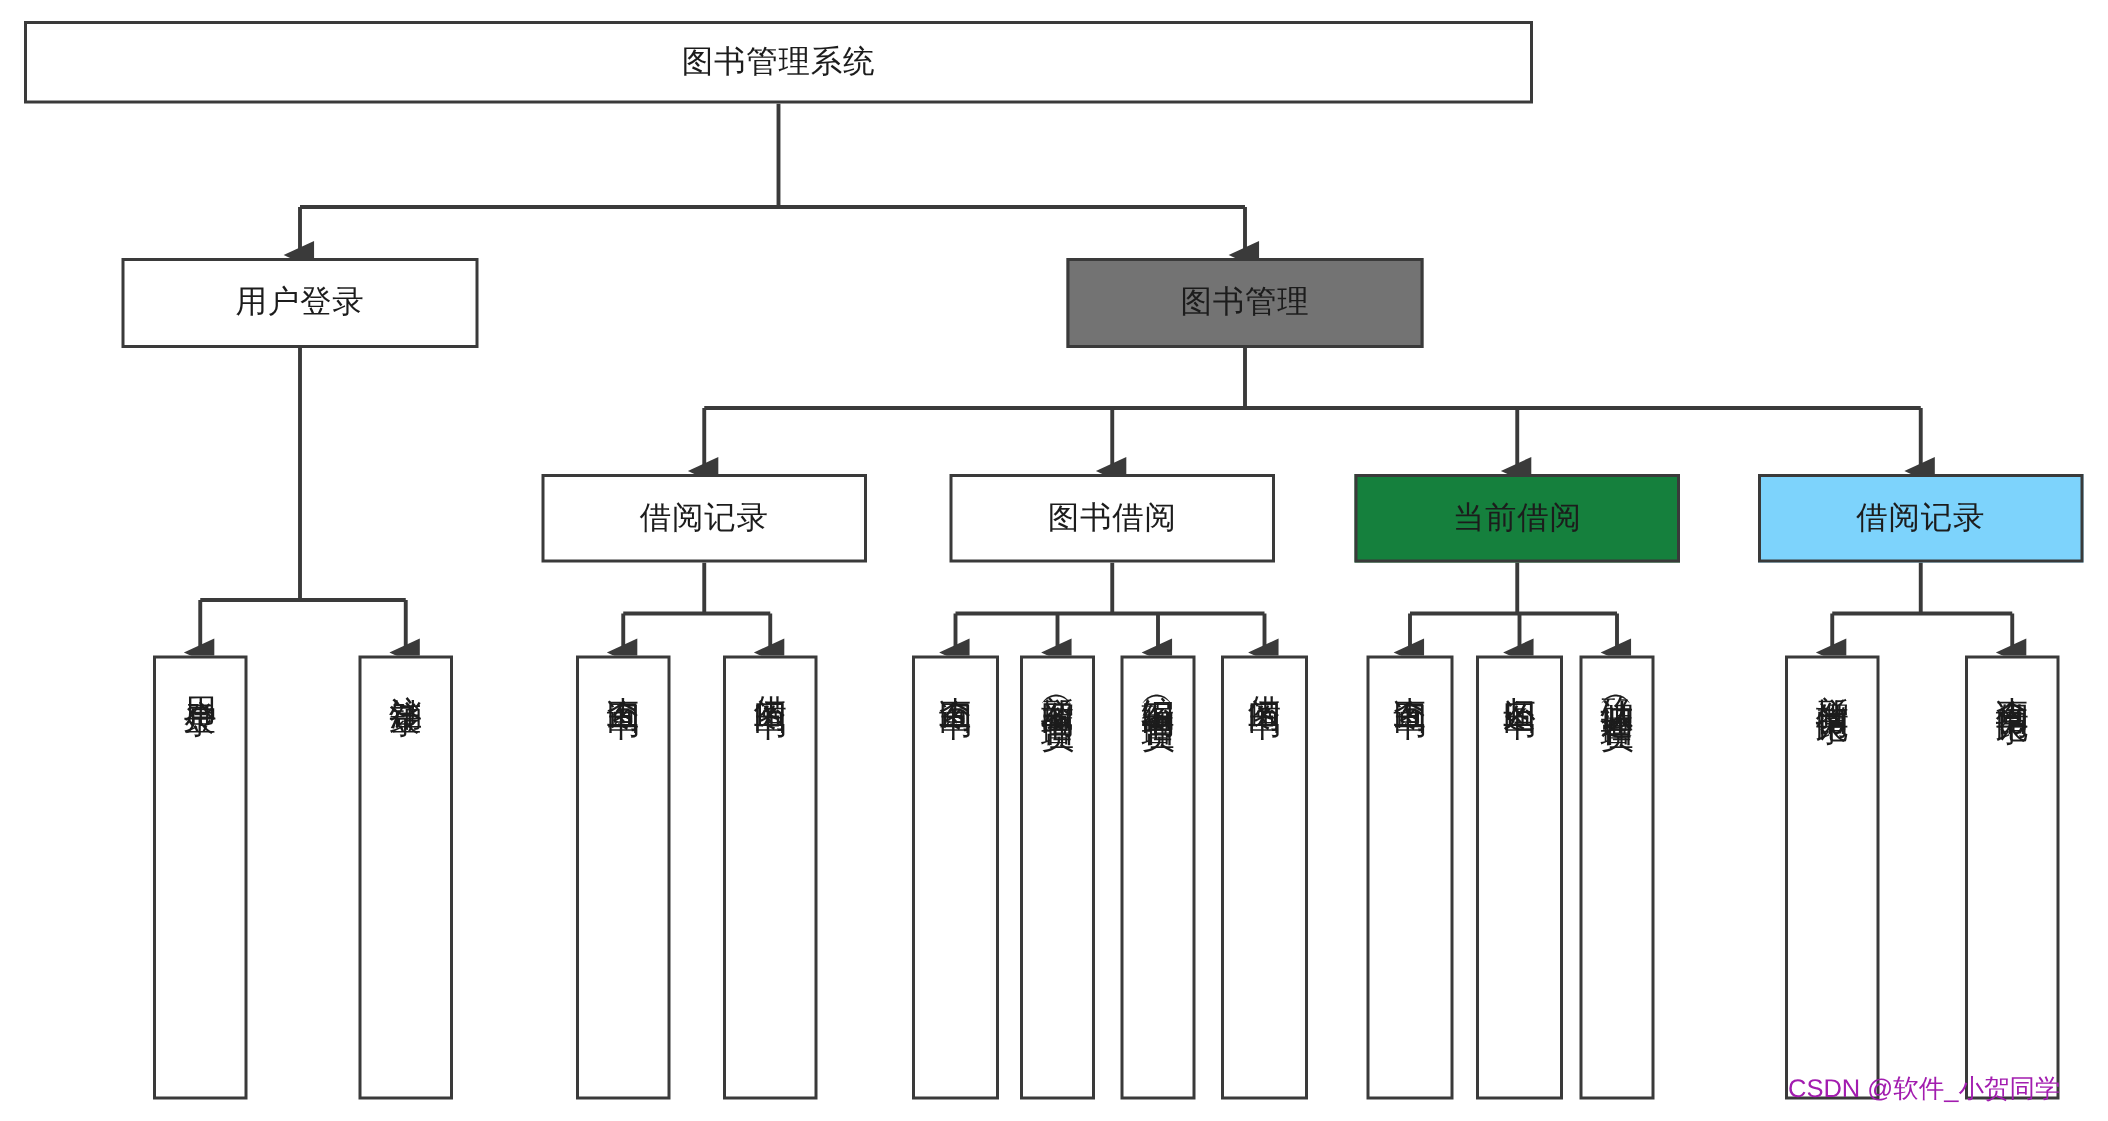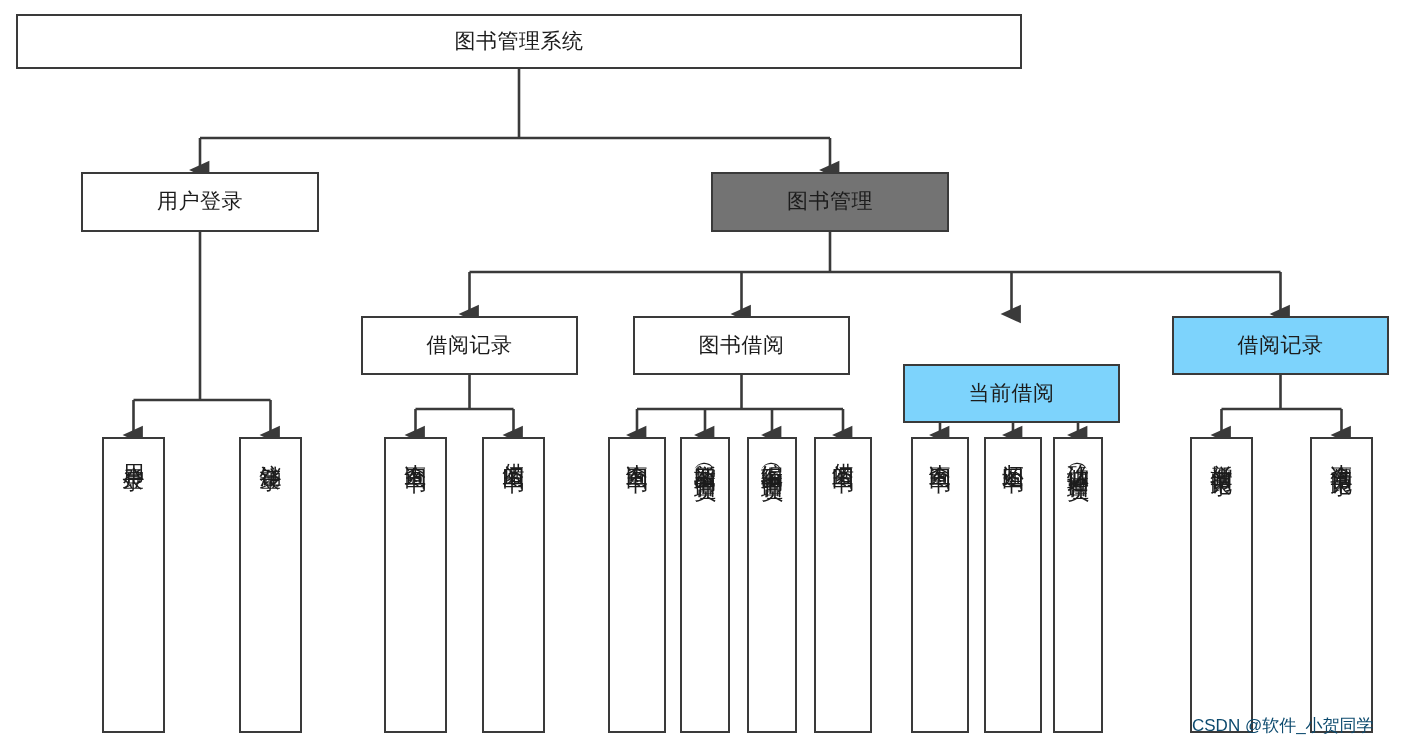--- a/index.html
+++ b/index.html
@@ -132,7 +132,7 @@
       <div class="node horiz" style="left: 633px; top: 316px; width: 217px; height: 59px; border-color: rgb(58, 58, 58); background: rgb(255, 255, 255);">
         <span class="node-label" style="color: rgb(28, 28, 28);">图书借阅</span>
       </div>
-      <div class="node horiz" style="left: 903px; top: 316px; width: 217px; height: 59px; border-color: rgb(58, 58, 58); background: #7dd3fc; margin-top: 48px;">
+      <div class="node horiz" style="left: 903px; top: 316px; width: 217px; height: 59px; border-color: rgb(58, 58, 58); background: #15803d;">
         <span class="node-label" style="color: rgb(28, 28, 28);">当前借阅</span>
       </div>
       <div class="node horiz" style="left: 1172px; top: 316px; width: 217px; height: 59px; border-color: rgb(58, 58, 58); background: #7dd3fc;">

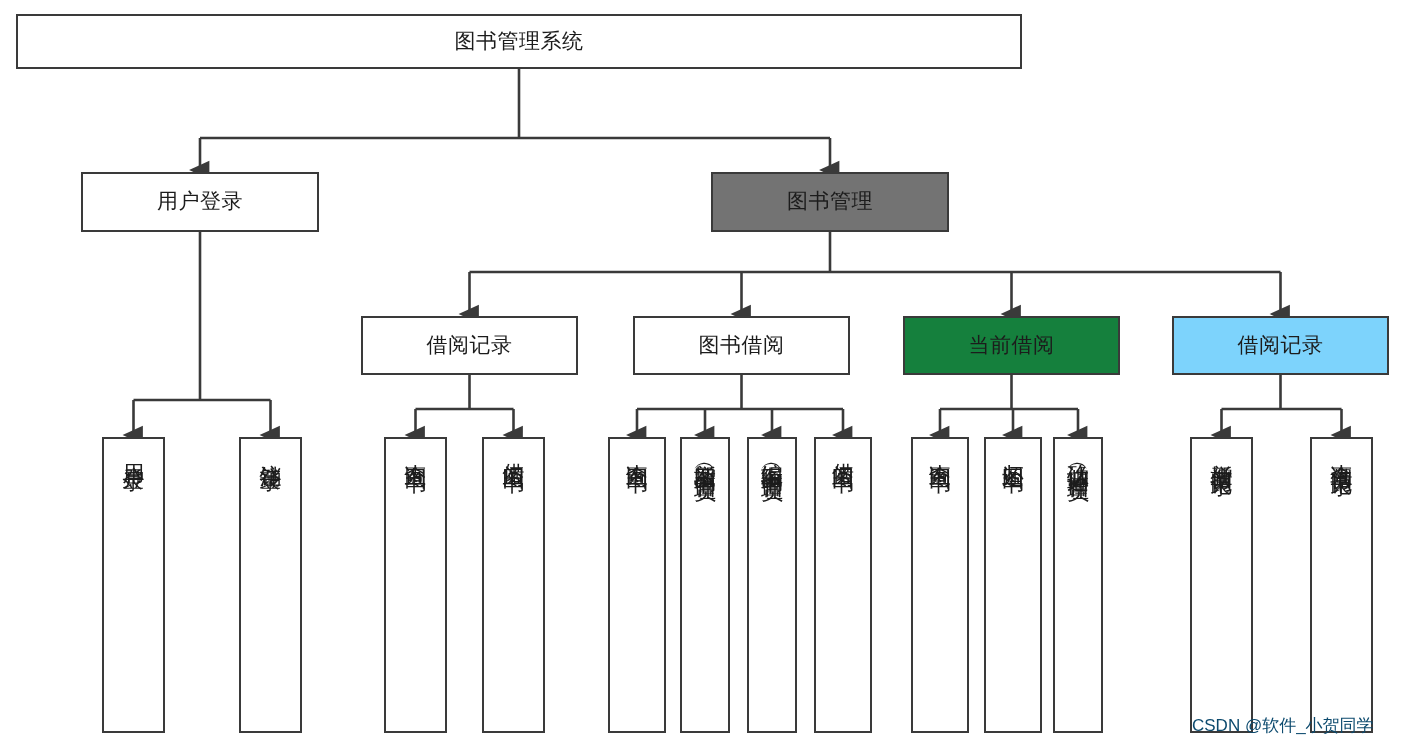--- a/index.html
+++ b/index.html
@@ -62,7 +62,7 @@
     left: 1192px;
     top: 714px;
     font-size: 17px;
-    color: #0c4a6e;
+    color: #a21caf;
     white-space: nowrap;
     z-index: 5;
     font-family: "Liberation Sans", "DejaVu Sans", sans-serif;

